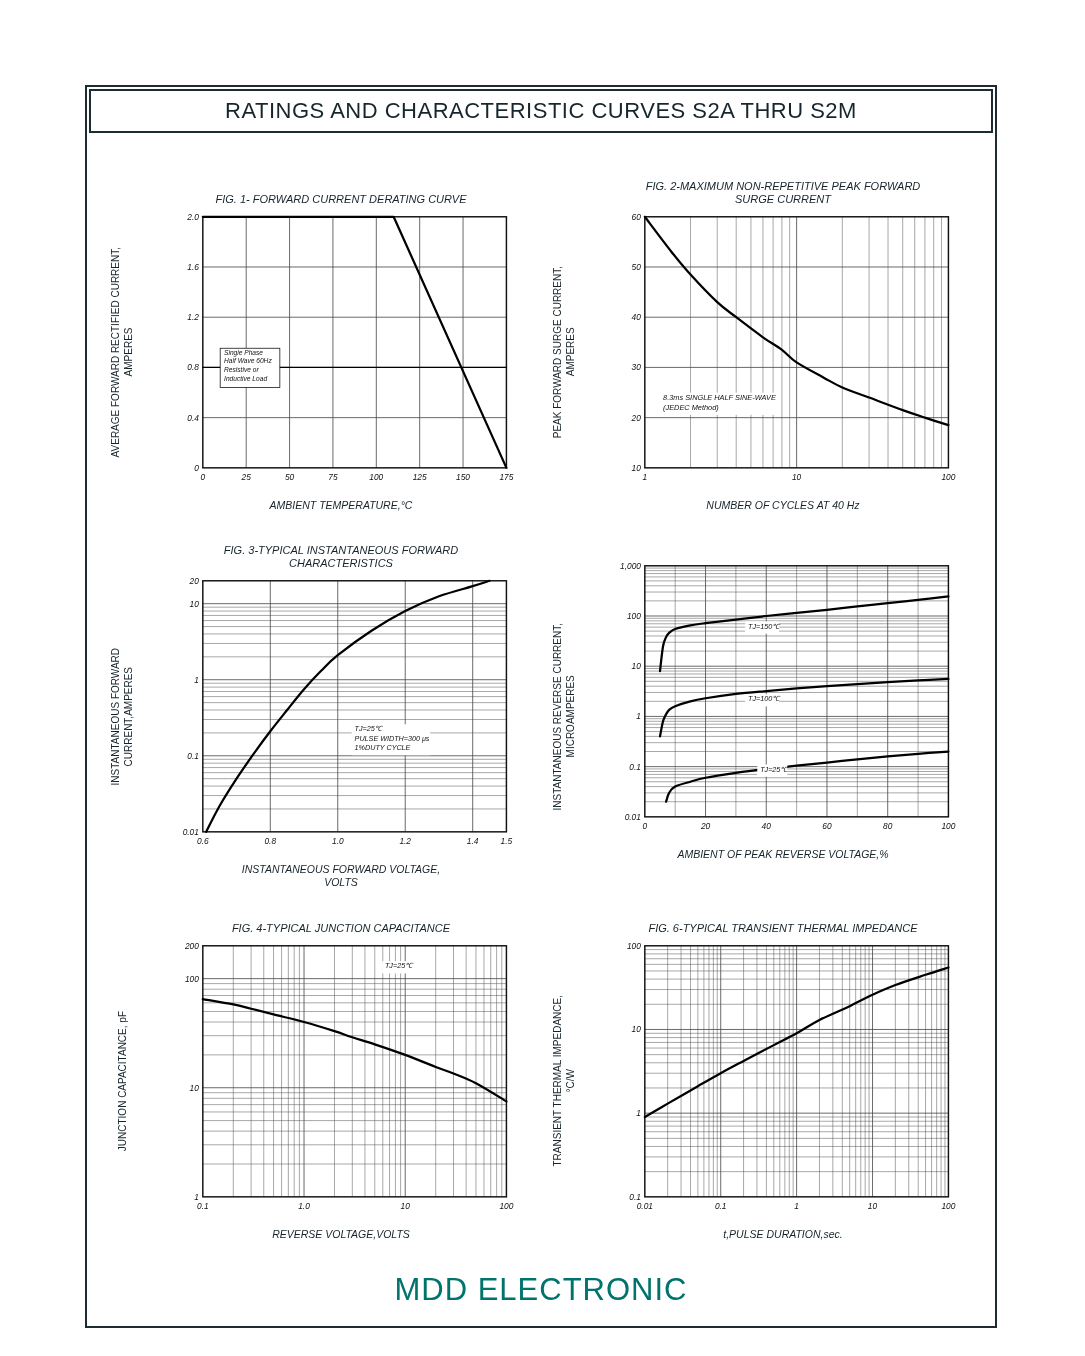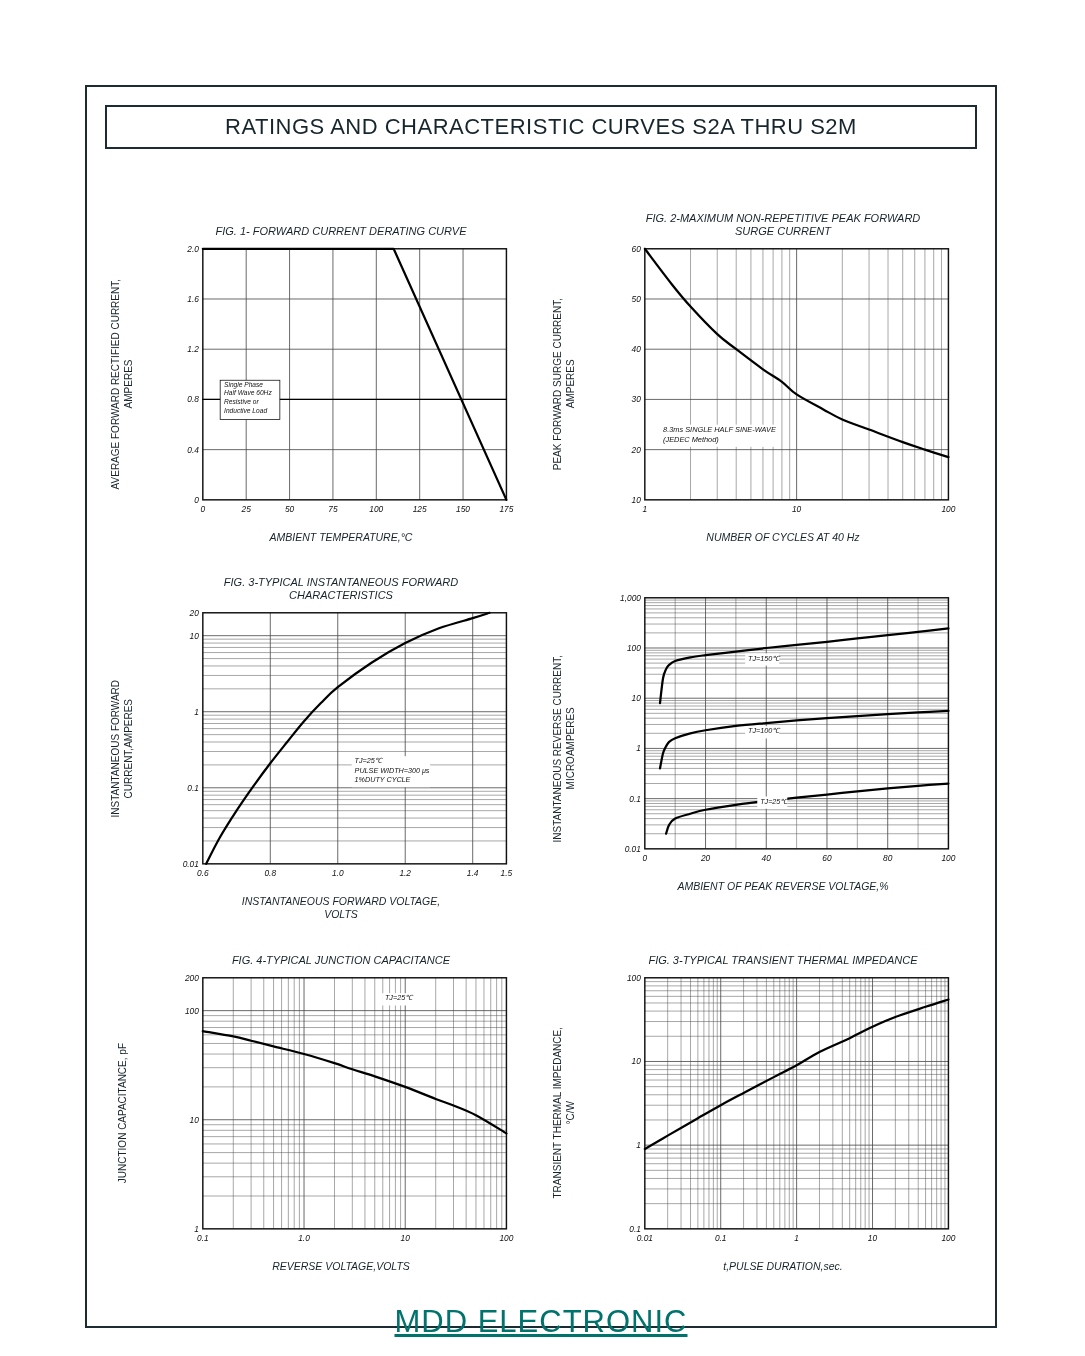--- a/index.html
+++ b/index.html
@@ -12,7 +12,7 @@
     border:2px solid #1d2c32;box-sizing:border-box;background:#fff;
   }
   .title-box{
-    margin:18px;border:2px solid #1d2c32;height:40px;
+    margin:2px;border:2px solid #1d2c32;height:40px;
     display:flex;align-items:center;justify-content:center;
   }
   .title-box .t{

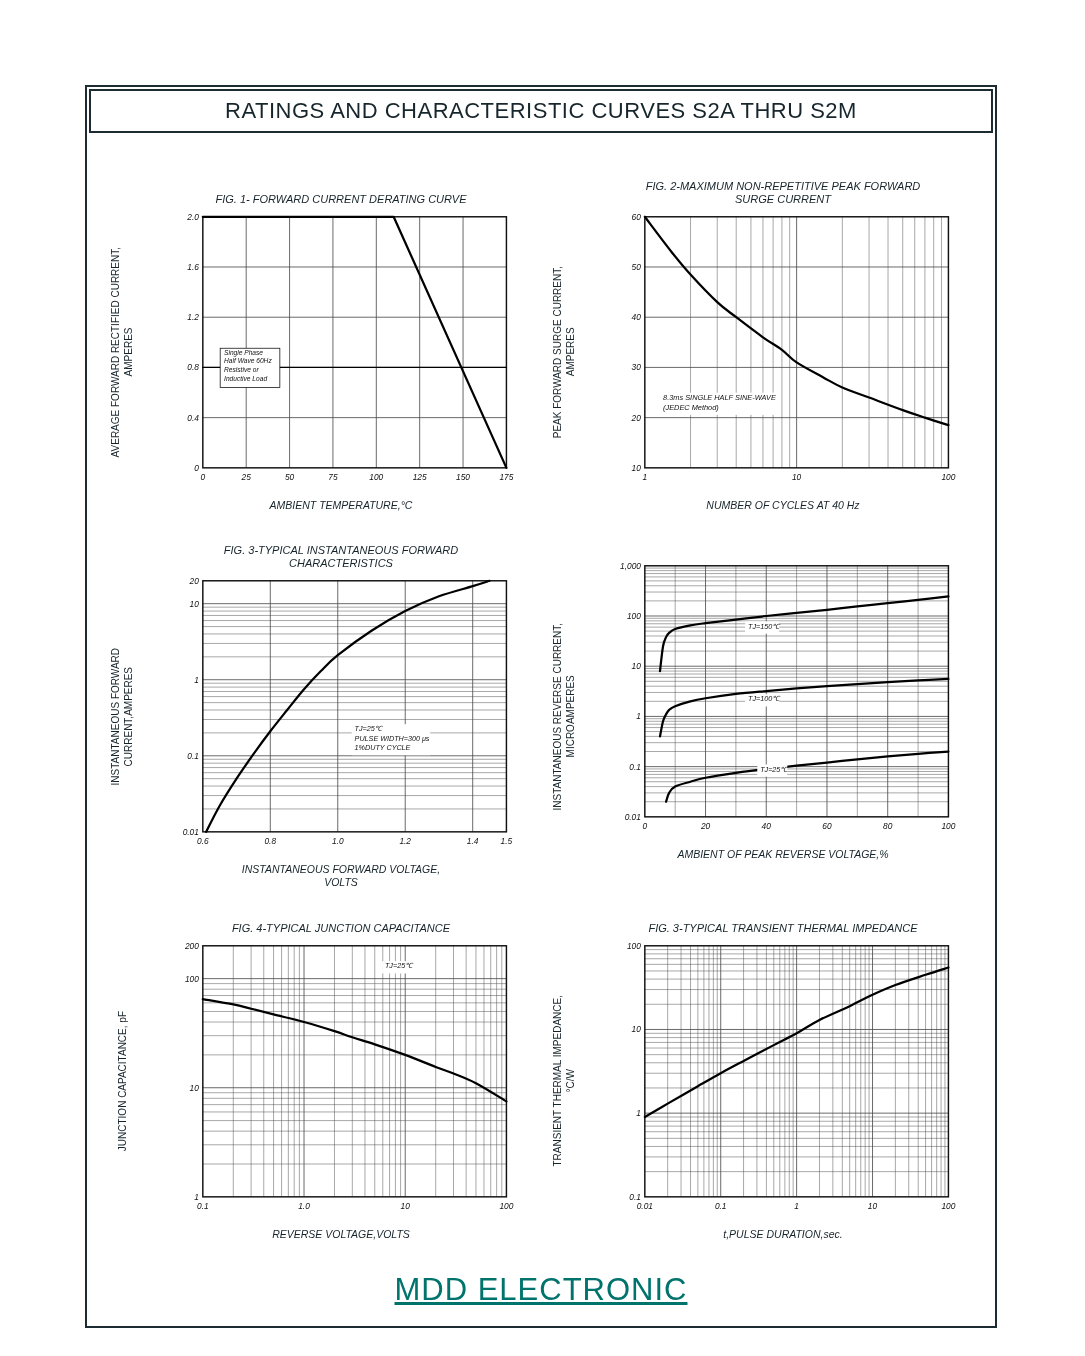--- a/index.html
+++ b/index.html
@@ -368,7 +368,7 @@
         <div class="ylabel">TRANSIENT THERMAL IMPEDANCE,
 °C/W</div>
         <div class="plotcol">
-          <div class="chart-title">FIG. 3-TYPICAL TRANSIENT THERMAL IMPEDANCE</div>
+          <div class="chart-title">FIG. 6-TYPICAL TRANSIENT THERMAL IMPEDANCE</div>
           <div class="plot">
               <svg viewBox="0 0 372 292">
                 <line x1="67.48033966179054" y1="8" x2="67.48033966179054" y2="266" stroke="#4a4a4a" stroke-width="0.5"></line>

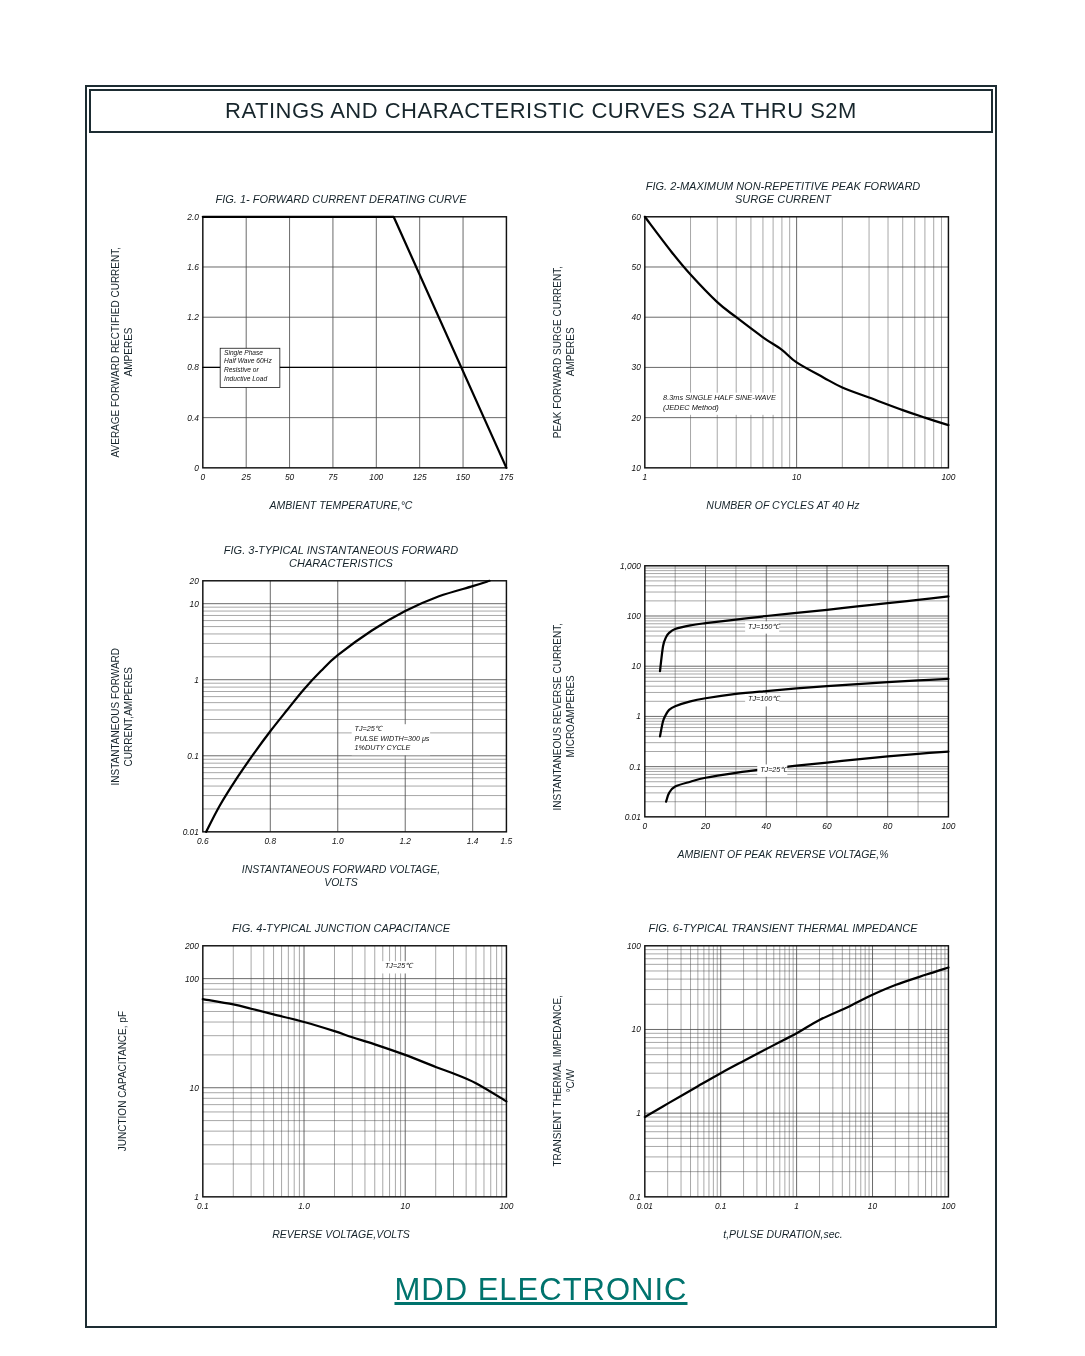--- a/index.html
+++ b/index.html
@@ -43,7 +43,6 @@
   .brand{
     text-align:center;margin-top:18px;font-size:31px;letter-spacing:1px;
     font-weight:400;
-    text-decoration:underline;
   }
 </style>
 </head>

